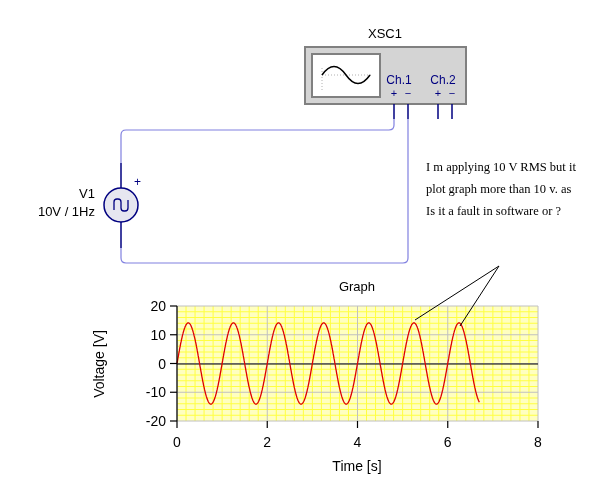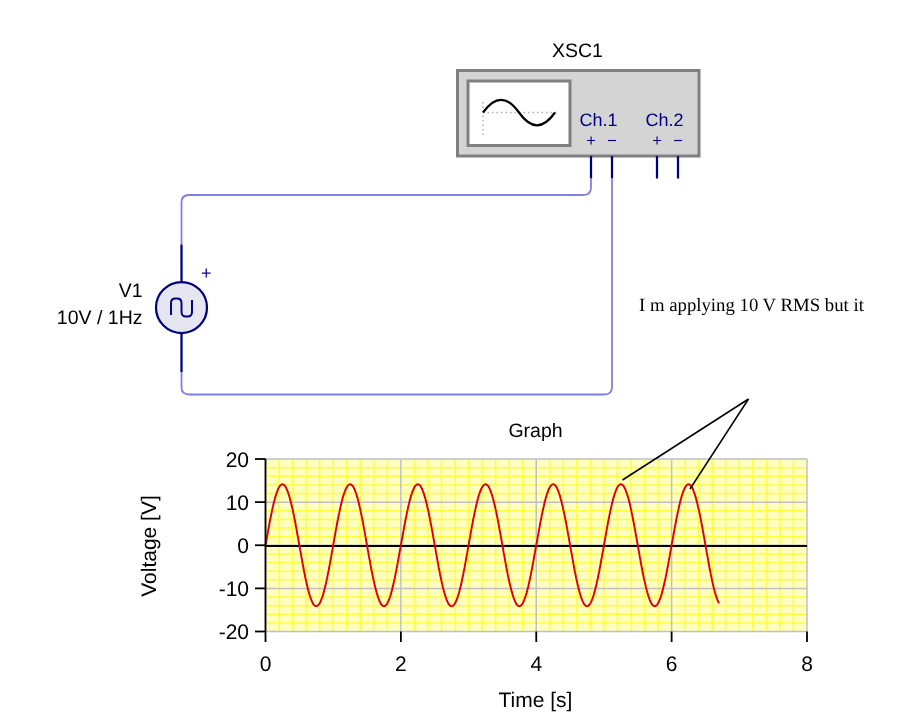--- a/index.html
+++ b/index.html
@@ -10,7 +10,7 @@
   .note { position: absolute; left: 426px; top: 156px; width: 190px;
           font-family: "Liberation Serif", serif; font-size: 12.5px; line-height: 22px;
           color: #000; }
-  .note div { white-space: nowrap; margin-top: 36px; }
+  .note div { white-space: nowrap; }
 </style>
 </head>
 <body>

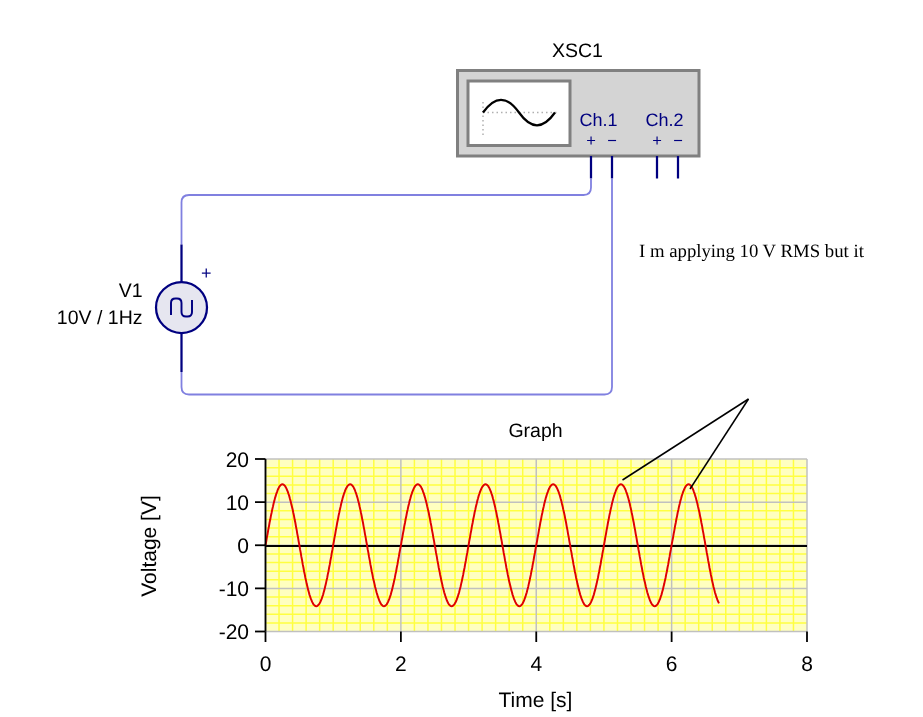--- a/index.html
+++ b/index.html
@@ -174,6 +174,7 @@
 
 <div class="note">
   <div>I m applying 10 V RMS but it</div>
+  <div>plot graph more than 10 v. as</div>
 </div>
 
 </body></html>

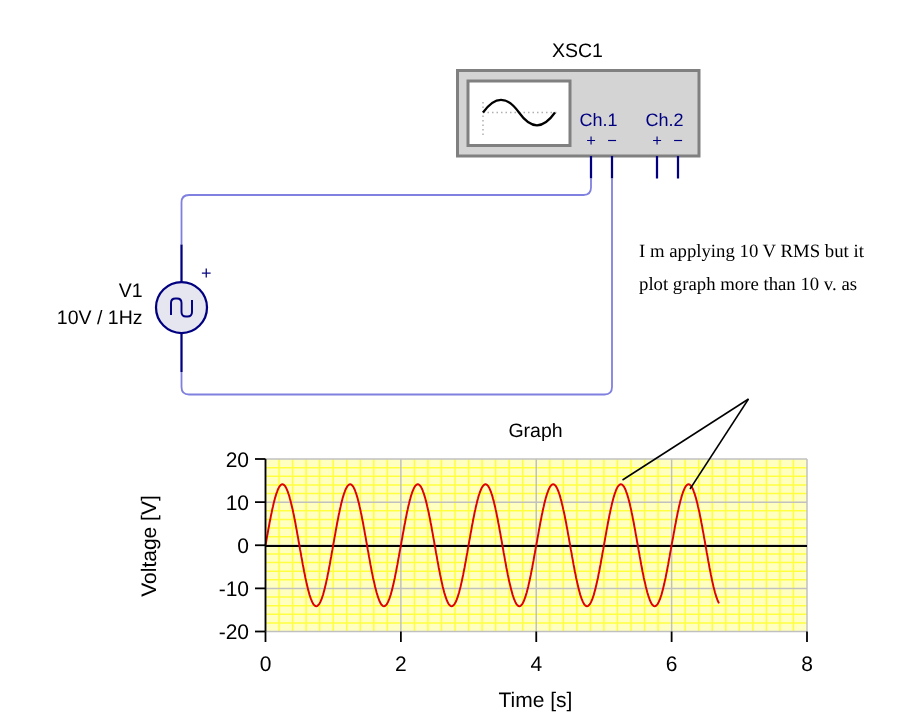--- a/index.html
+++ b/index.html
@@ -175,6 +175,7 @@
 <div class="note">
   <div>I m applying 10 V RMS but it</div>
   <div>plot graph more than 10 v. as</div>
+  <div>Is it a fault in software or ?</div>
 </div>
 
 </body></html>

